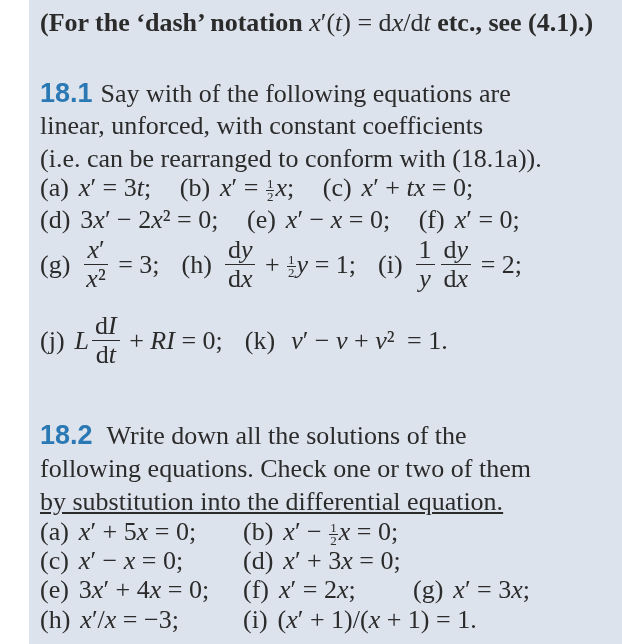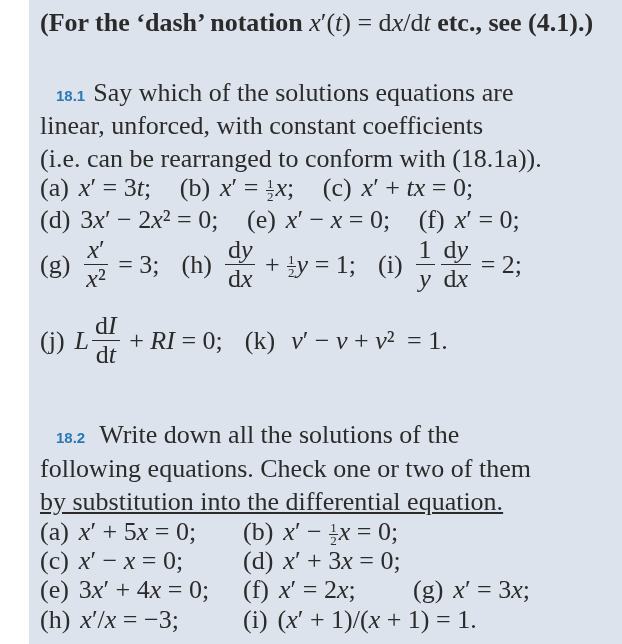--- a/index.html
+++ b/index.html
@@ -20,7 +20,7 @@
   }
   .num {
     font-family: "Liberation Sans", "DejaVu Sans", sans-serif;
-    font-weight: bold; color: #2a79b5; font-size: 15px; margin-right: 8px; margin-left: 16px;
+    font-weight: bold; color: #2a79b5; font-size: 27px; margin-right: 8px;
   }
   .bold { font-weight: bold; }
   i, .it { font-style: italic; }

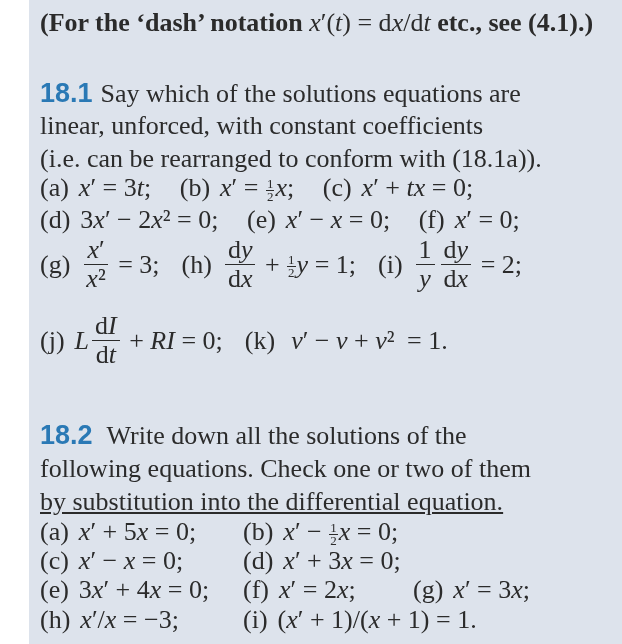--- a/index.html
+++ b/index.html
@@ -47,7 +47,7 @@
 
 <div class="line bold" style="top:8px;"><span>(For the ‘dash’ notation </span><span style="font-weight:normal"><i>x</i>′(<i>t</i>) = d<i>x</i>/d<i>t</i></span><span> etc., see (4.1).)</span></div>
 
-<div class="line" style="top:78px;"><span class="num">18.1</span><span>Say which of the solutions equations are</span></div>
+<div class="line" style="top:78px;"><span class="num">18.1</span><span>Say with of the following equations are</span></div>
 <div class="line" style="top:111px;">linear, unforced, with constant coefficients</div>
 <div class="line" style="top:144px;text-align:center;">(i.e. can be rearranged to conform with (18.1a)).</div>
 

